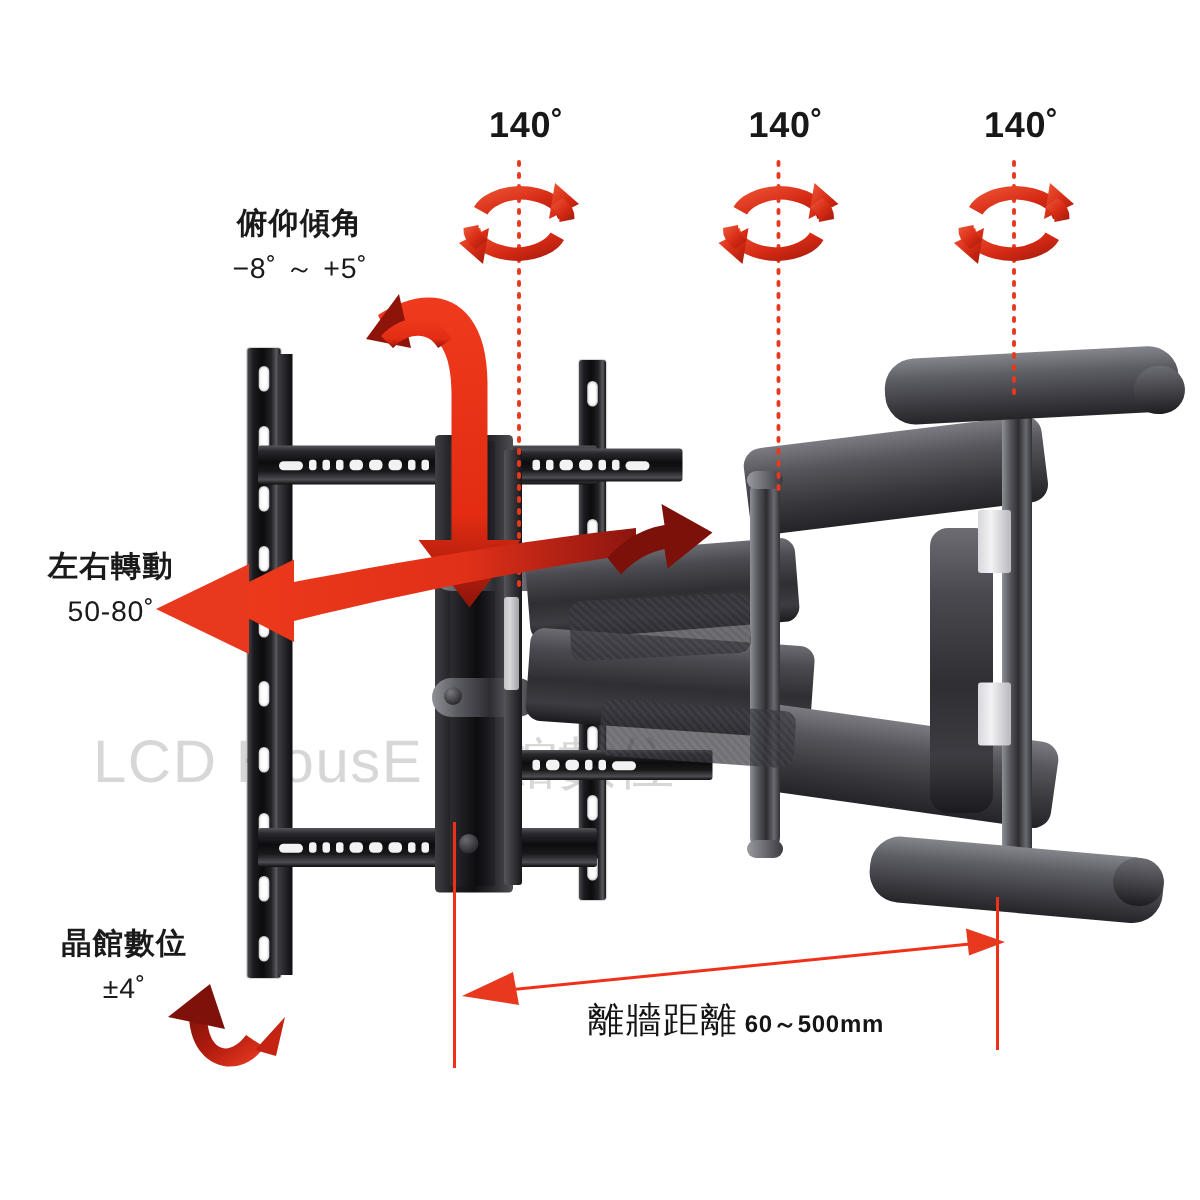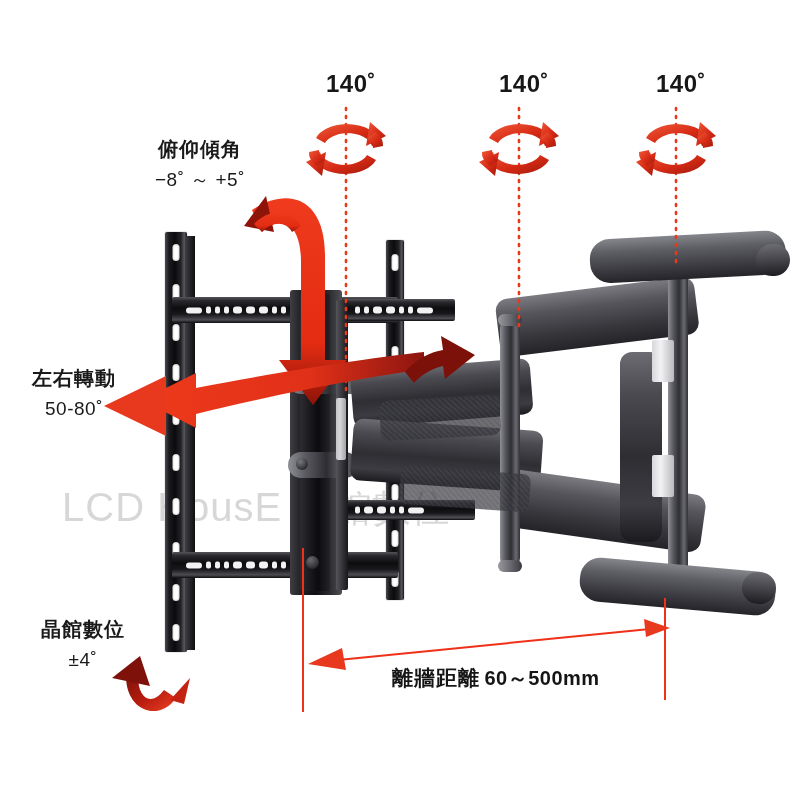--- a/index.html
+++ b/index.html
@@ -52,7 +52,7 @@
     color:#151515;
   }
   .dist-label .cn{
-    font-size:21px;font-weight:bold;letter-spacing:1px;margin-top:48px;
+    font-size:24px;font-weight:normal;letter-spacing:1px;margin-top:48px;
   }
   .dist-label .num{
     font-size:20px;font-weight:bold;letter-spacing:0.5px;

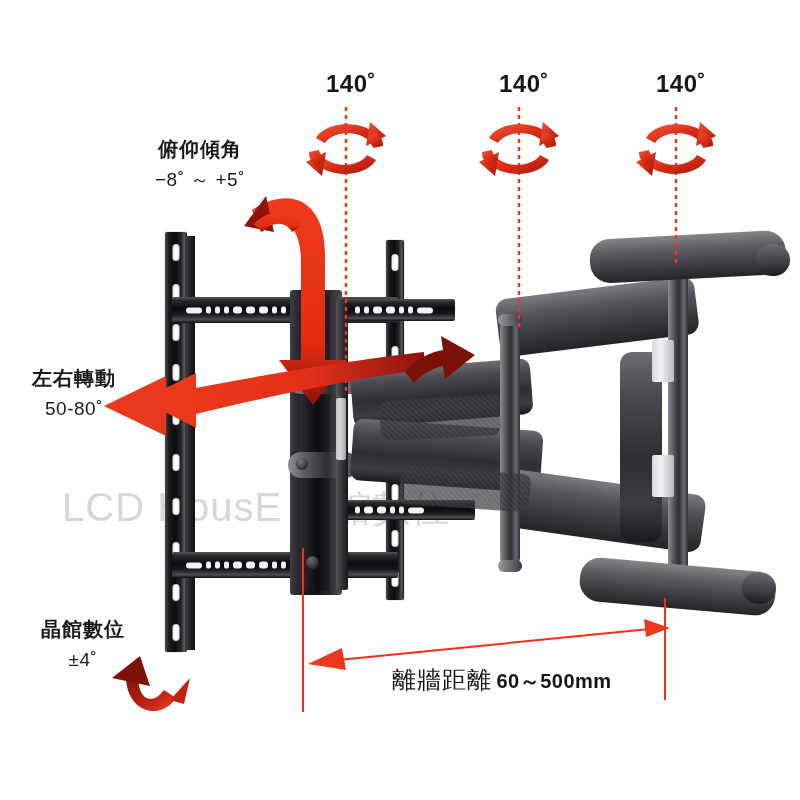--- a/index.html
+++ b/index.html
@@ -55,7 +55,7 @@
     font-size:24px;font-weight:normal;letter-spacing:1px;margin-top:48px;
   }
   .dist-label .num{
-    font-size:20px;font-weight:bold;letter-spacing:0.5px;
+    font-size:16px;font-weight:bold;letter-spacing:0.5px;
   }
 
   

